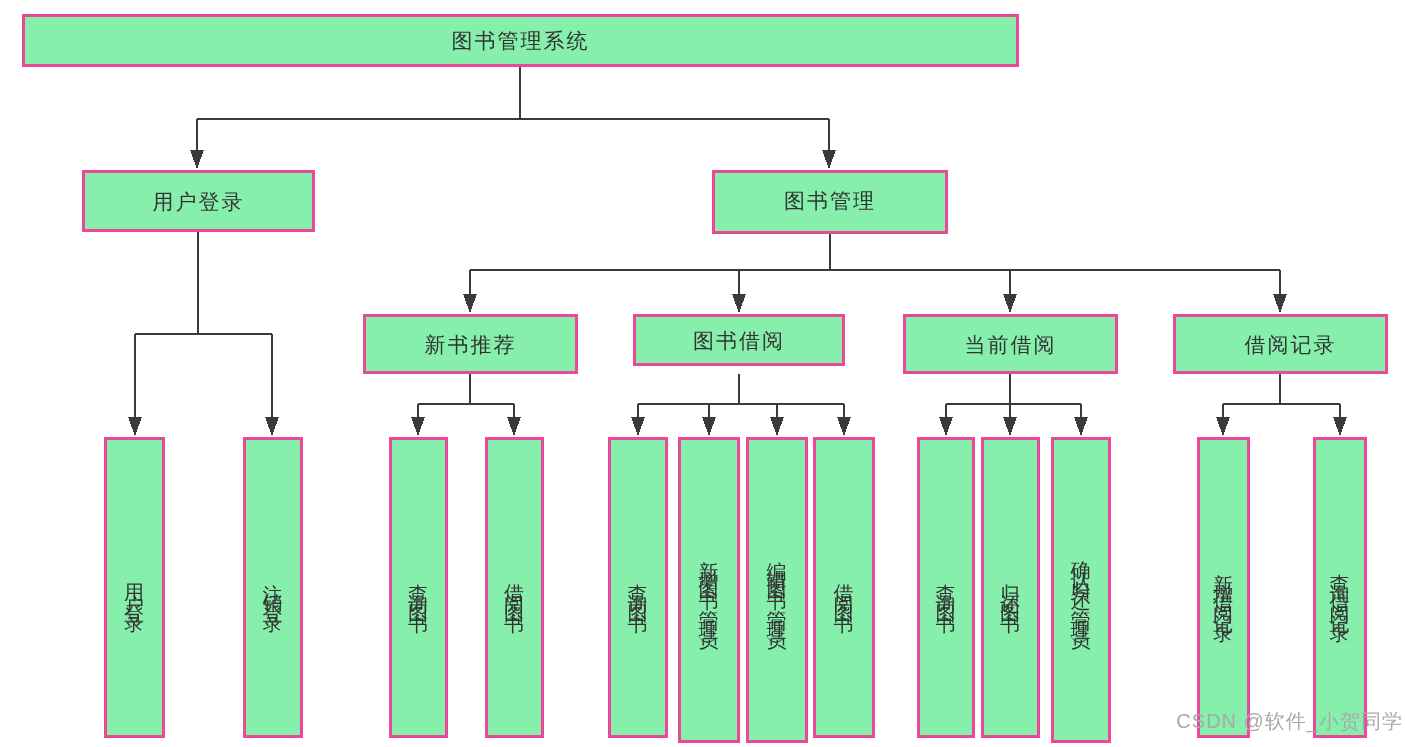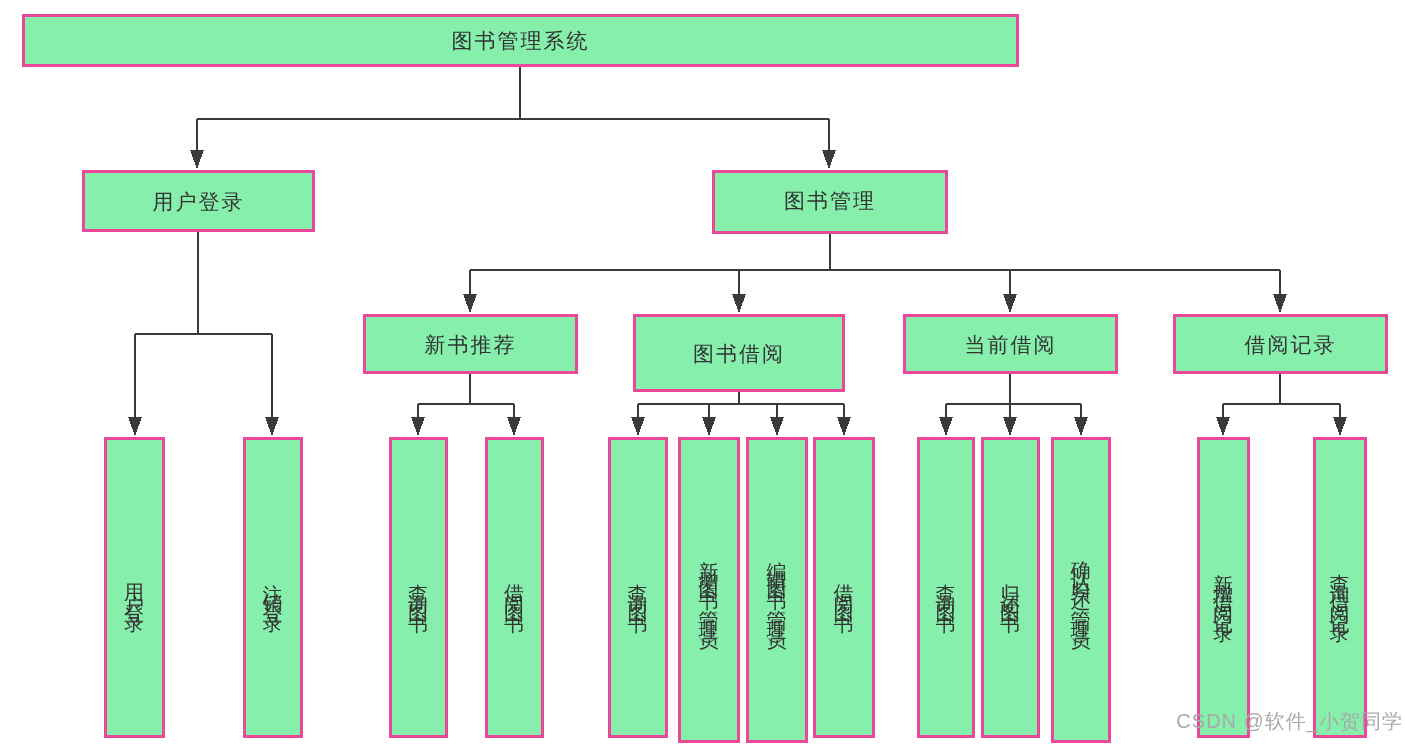--- a/index.html
+++ b/index.html
@@ -115,7 +115,7 @@
   <div class="node h-node" style="left:712px; top:170px; width:236px; height:64px;font-family:Liberation Mono, monospace;">图书管理</div>
 
   <div class="node h-node" style="left:363px; top:314px; width:215px; height:60px;">新书推荐</div>
-  <div class="node h-node" style="left:633px; top:314px; width:212px; height:78px;">图书借阅</div>
+  <div class="node h-node" style="left:633px; top:314px; width:212px; height:52px;">图书借阅</div>
   <div class="node h-node" style="left:903px; top:314px; width:215px; height:60px;">当前借阅</div>
   <div class="node h-node" style="left:1173px; top:314px; width:215px; height:60px;padding-left:20px;">借阅记录</div>
 

